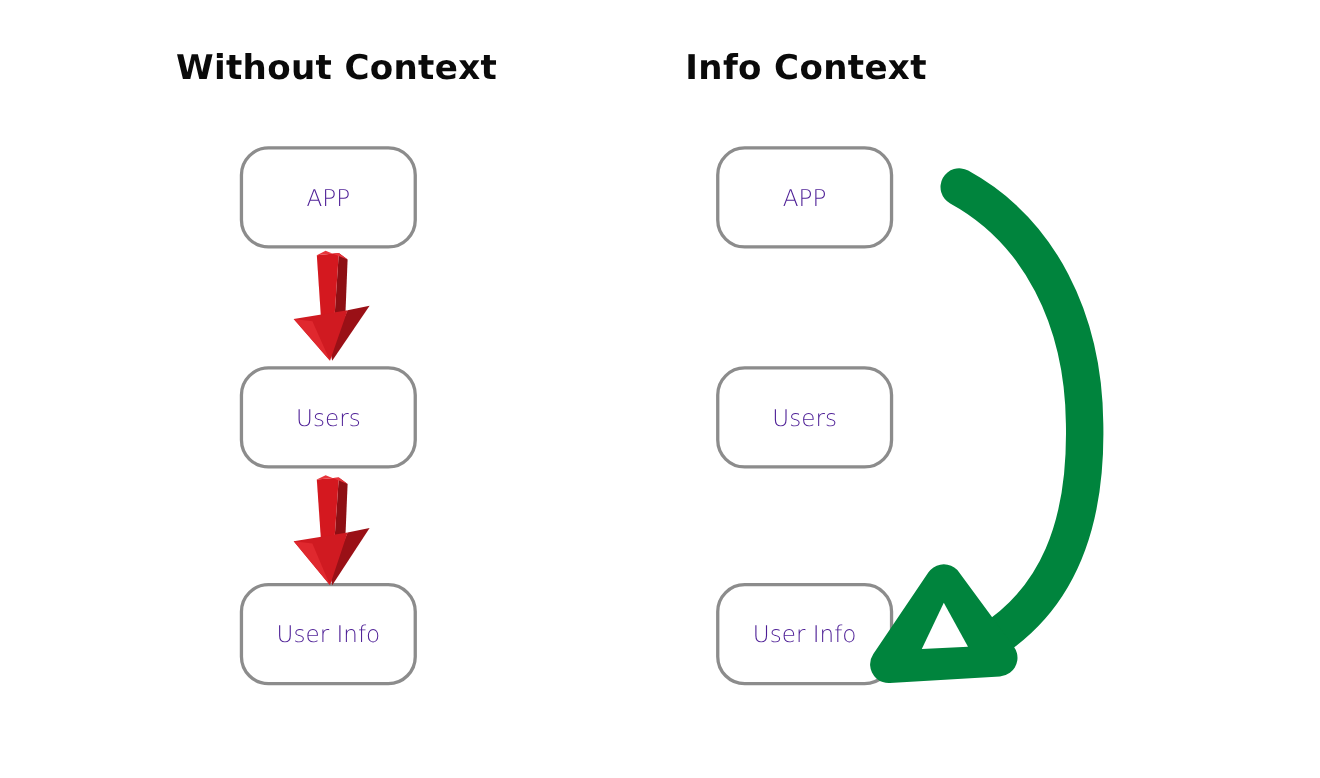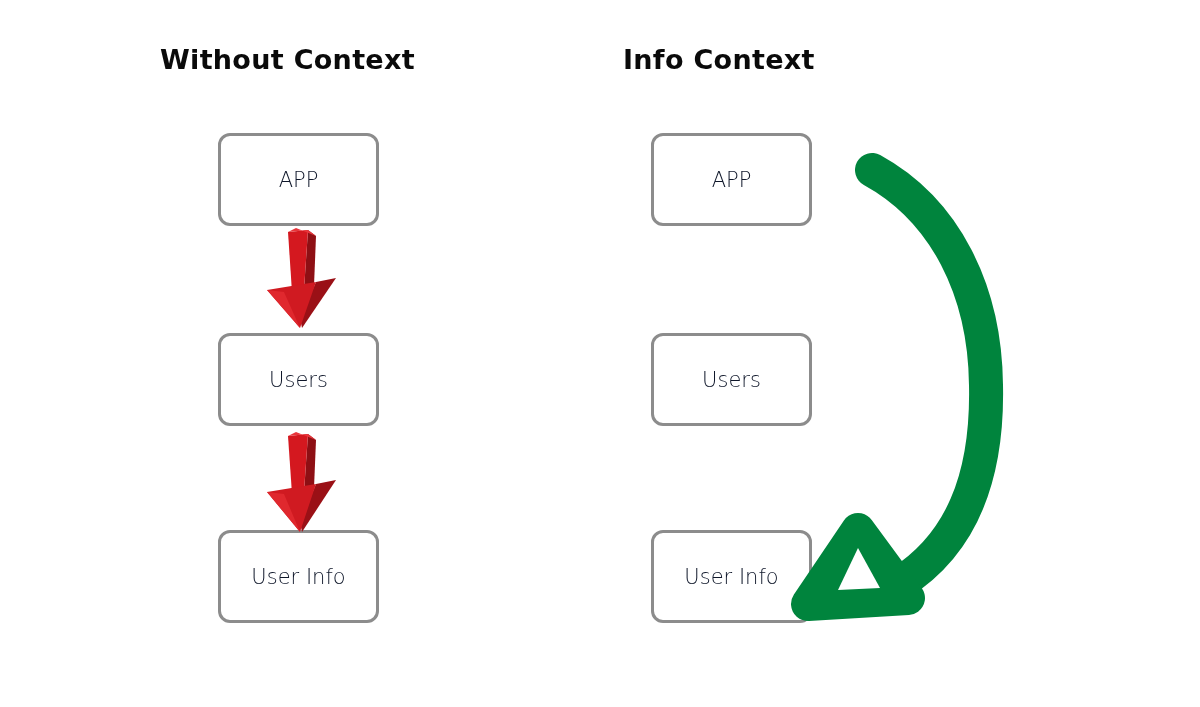--- a/index.html
+++ b/index.html
@@ -19,7 +19,7 @@
       top: 44px;
       font-family: "DejaVu Sans", sans-serif;
       font-weight: bold;
-      font-size: 27px;
+      font-size: 31px;
       color: #0a0a0a;
       letter-spacing: 0.3px;
       white-space: nowrap;

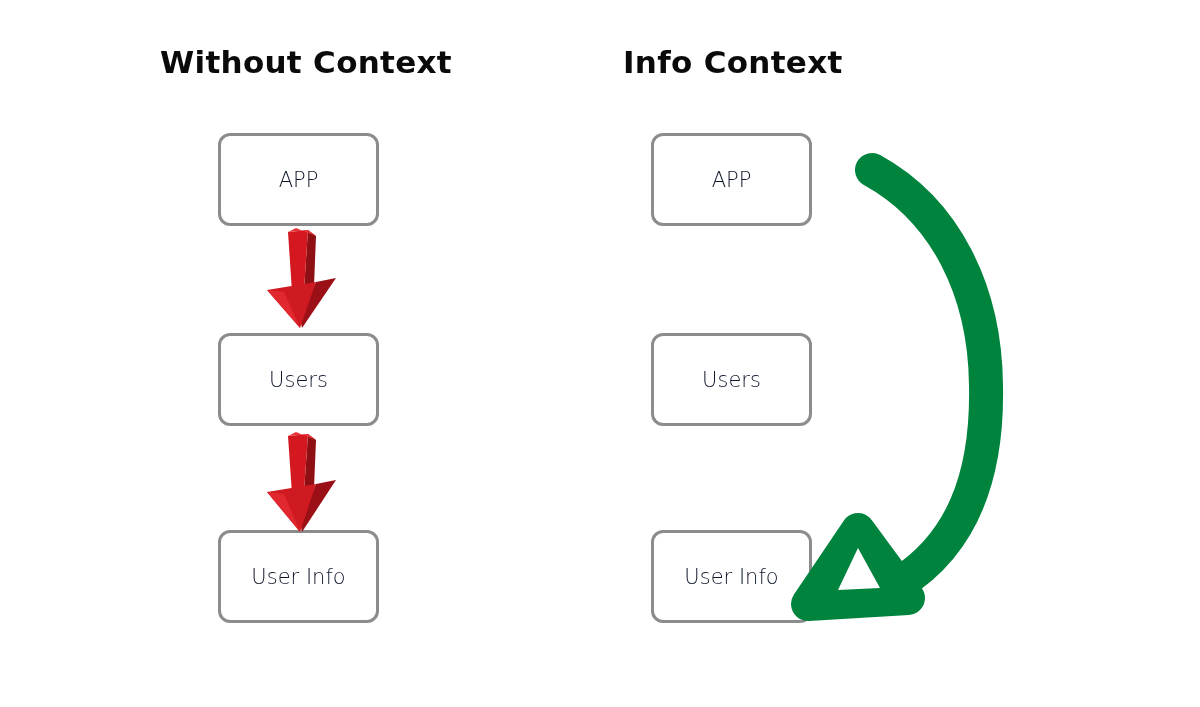--- a/index.html
+++ b/index.html
@@ -30,7 +30,7 @@
       height: 93px;
       box-sizing: border-box;
       border: 3.5px solid #8c8c8c;
-      border-radius: 12px;
+      border-radius: 26px;
       background: #ffffff;
       display: flex;
       align-items: center;
@@ -38,7 +38,7 @@
       font-family: "DejaVu Sans", sans-serif;
       font-weight: 300;
       font-size: 21px;
-      color: #0f172a;
+      color: #4c1d95;
     }
     .overlay {
       position: absolute;

